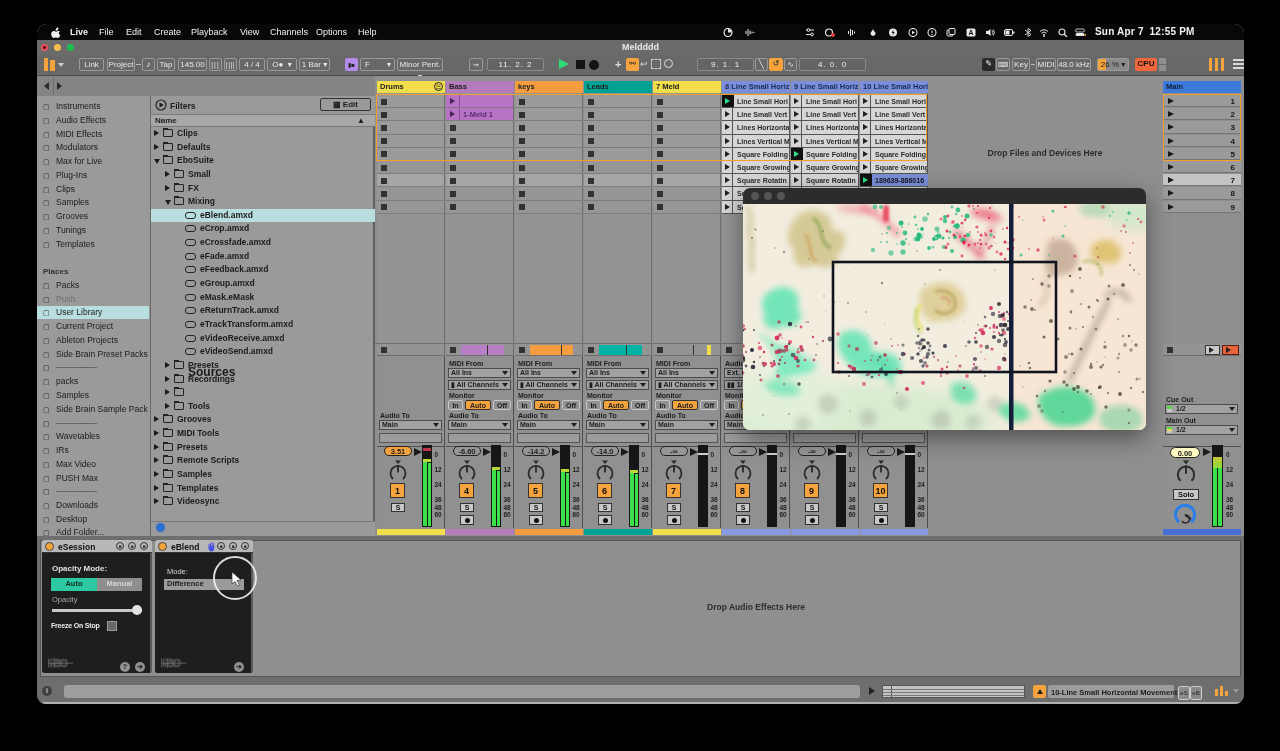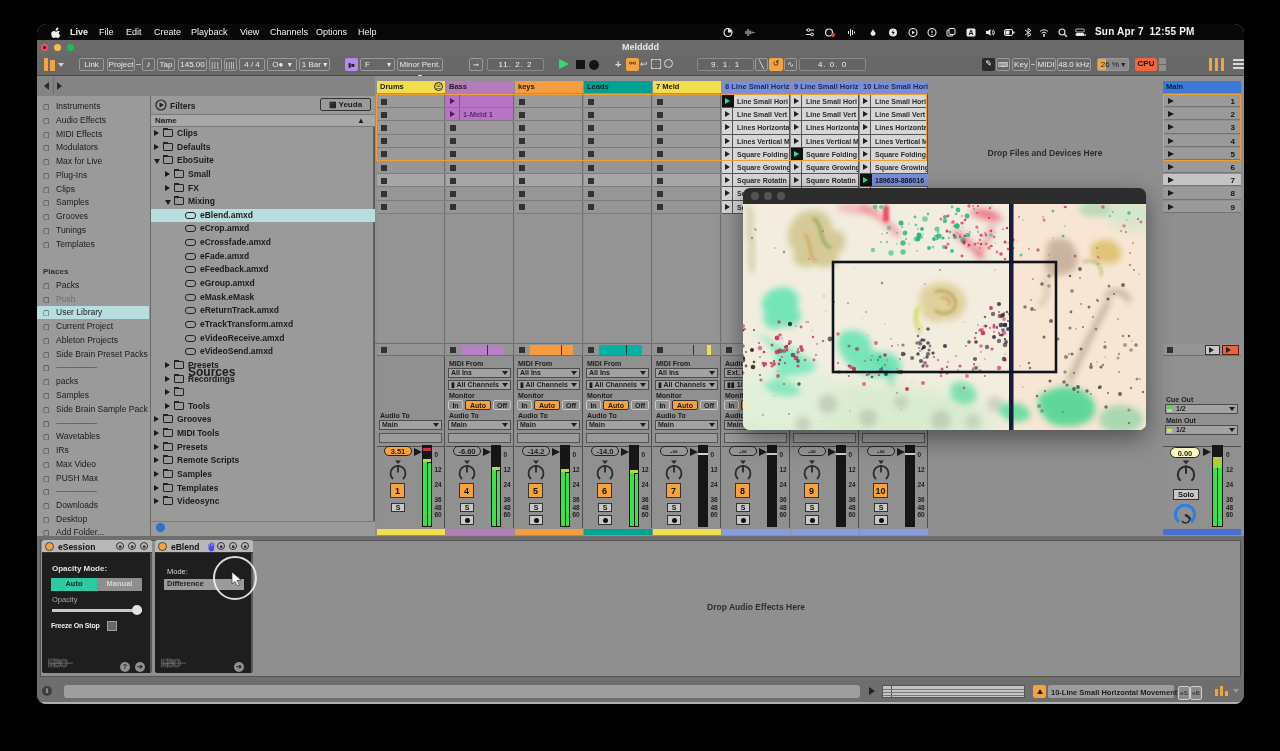--- a/index.html
+++ b/index.html
@@ -222,7 +222,7 @@
       <path d="M4.5 3.5 L9 6 L4.5 8.5 Z" fill="#222"></path>
     </svg>
 <div class="lbl" style="left:133px;top:77px;font-size:8.5px">Filters</div>
-<div class="ab" style="left:283px;top:74px;width:51px;height:13px;border:1px solid #333;border-radius:2px;color:#1d1d1d;font-size:8px;font-weight:bold;text-align:center;line-height:12px">▦ Yeuda</div>
+<div class="ab" style="left:283px;top:74px;width:51px;height:13px;border:1px solid #333;border-radius:2px;color:#1d1d1d;font-size:8px;font-weight:bold;text-align:center;line-height:12px">▦ Edit</div>
 <div class="ab" style="left:114px;top:91px;width:224px;height:12px;background:#a8a8a8;border-bottom:1px solid #7a7a7a;color:#1d1d1d;font-size:8px;font-weight:bold;line-height:12px;padding-left:4px">Name<span style="float:right;margin-right:10px">▲</span></div>
 <div class="brow" style="left:114px;top:103px;width:224px;"></div>
 <div class="ab" style="left:117px;top:106px;width:0;height:0;border-top:3.5px solid transparent;border-bottom:3.5px solid transparent;border-left:5px solid #1b1b1b"></div>

